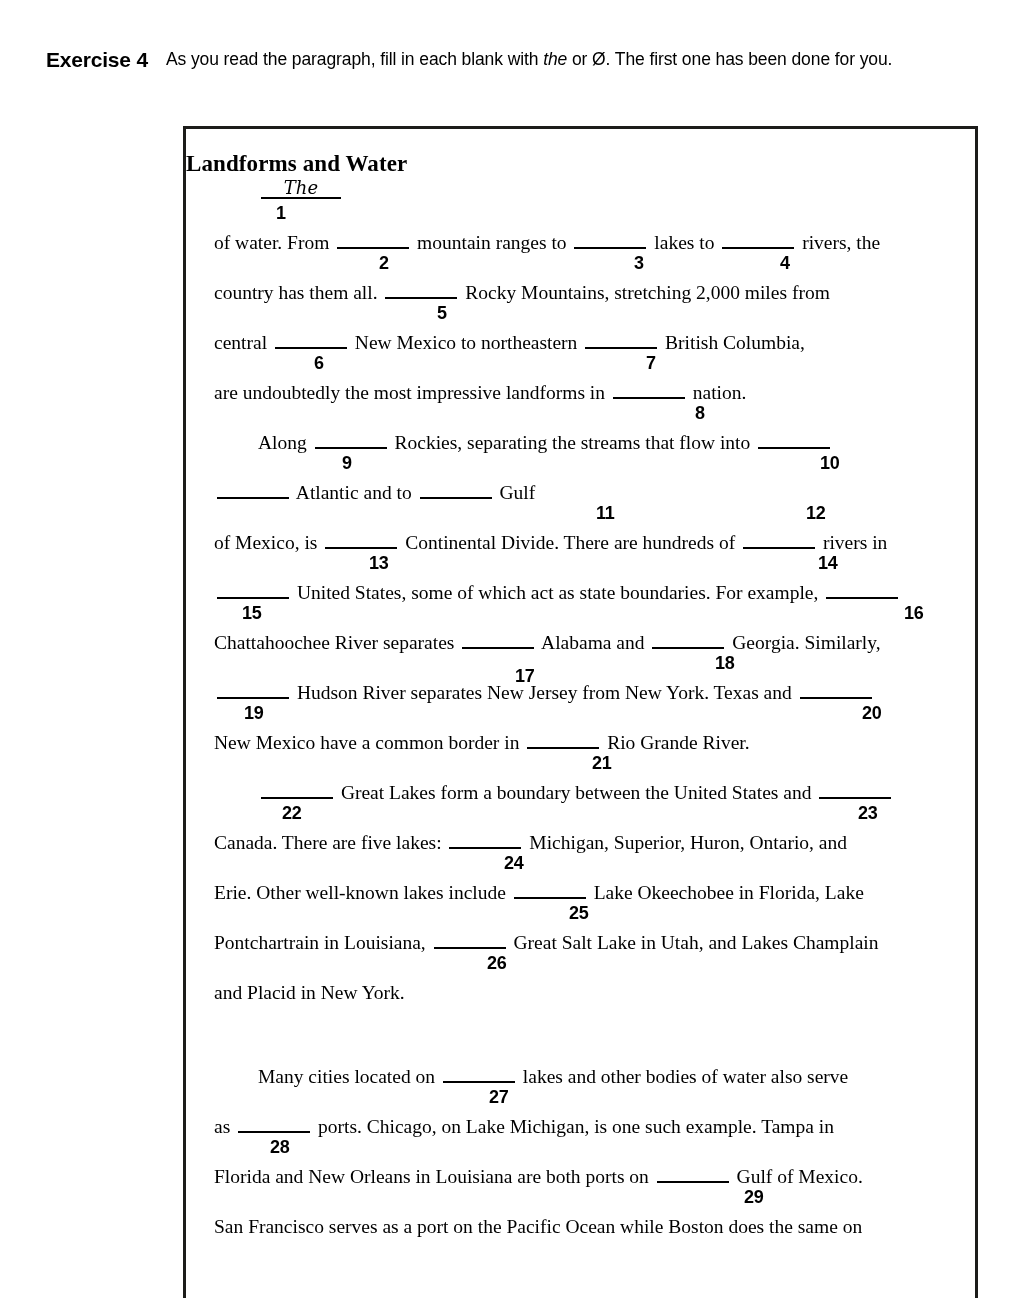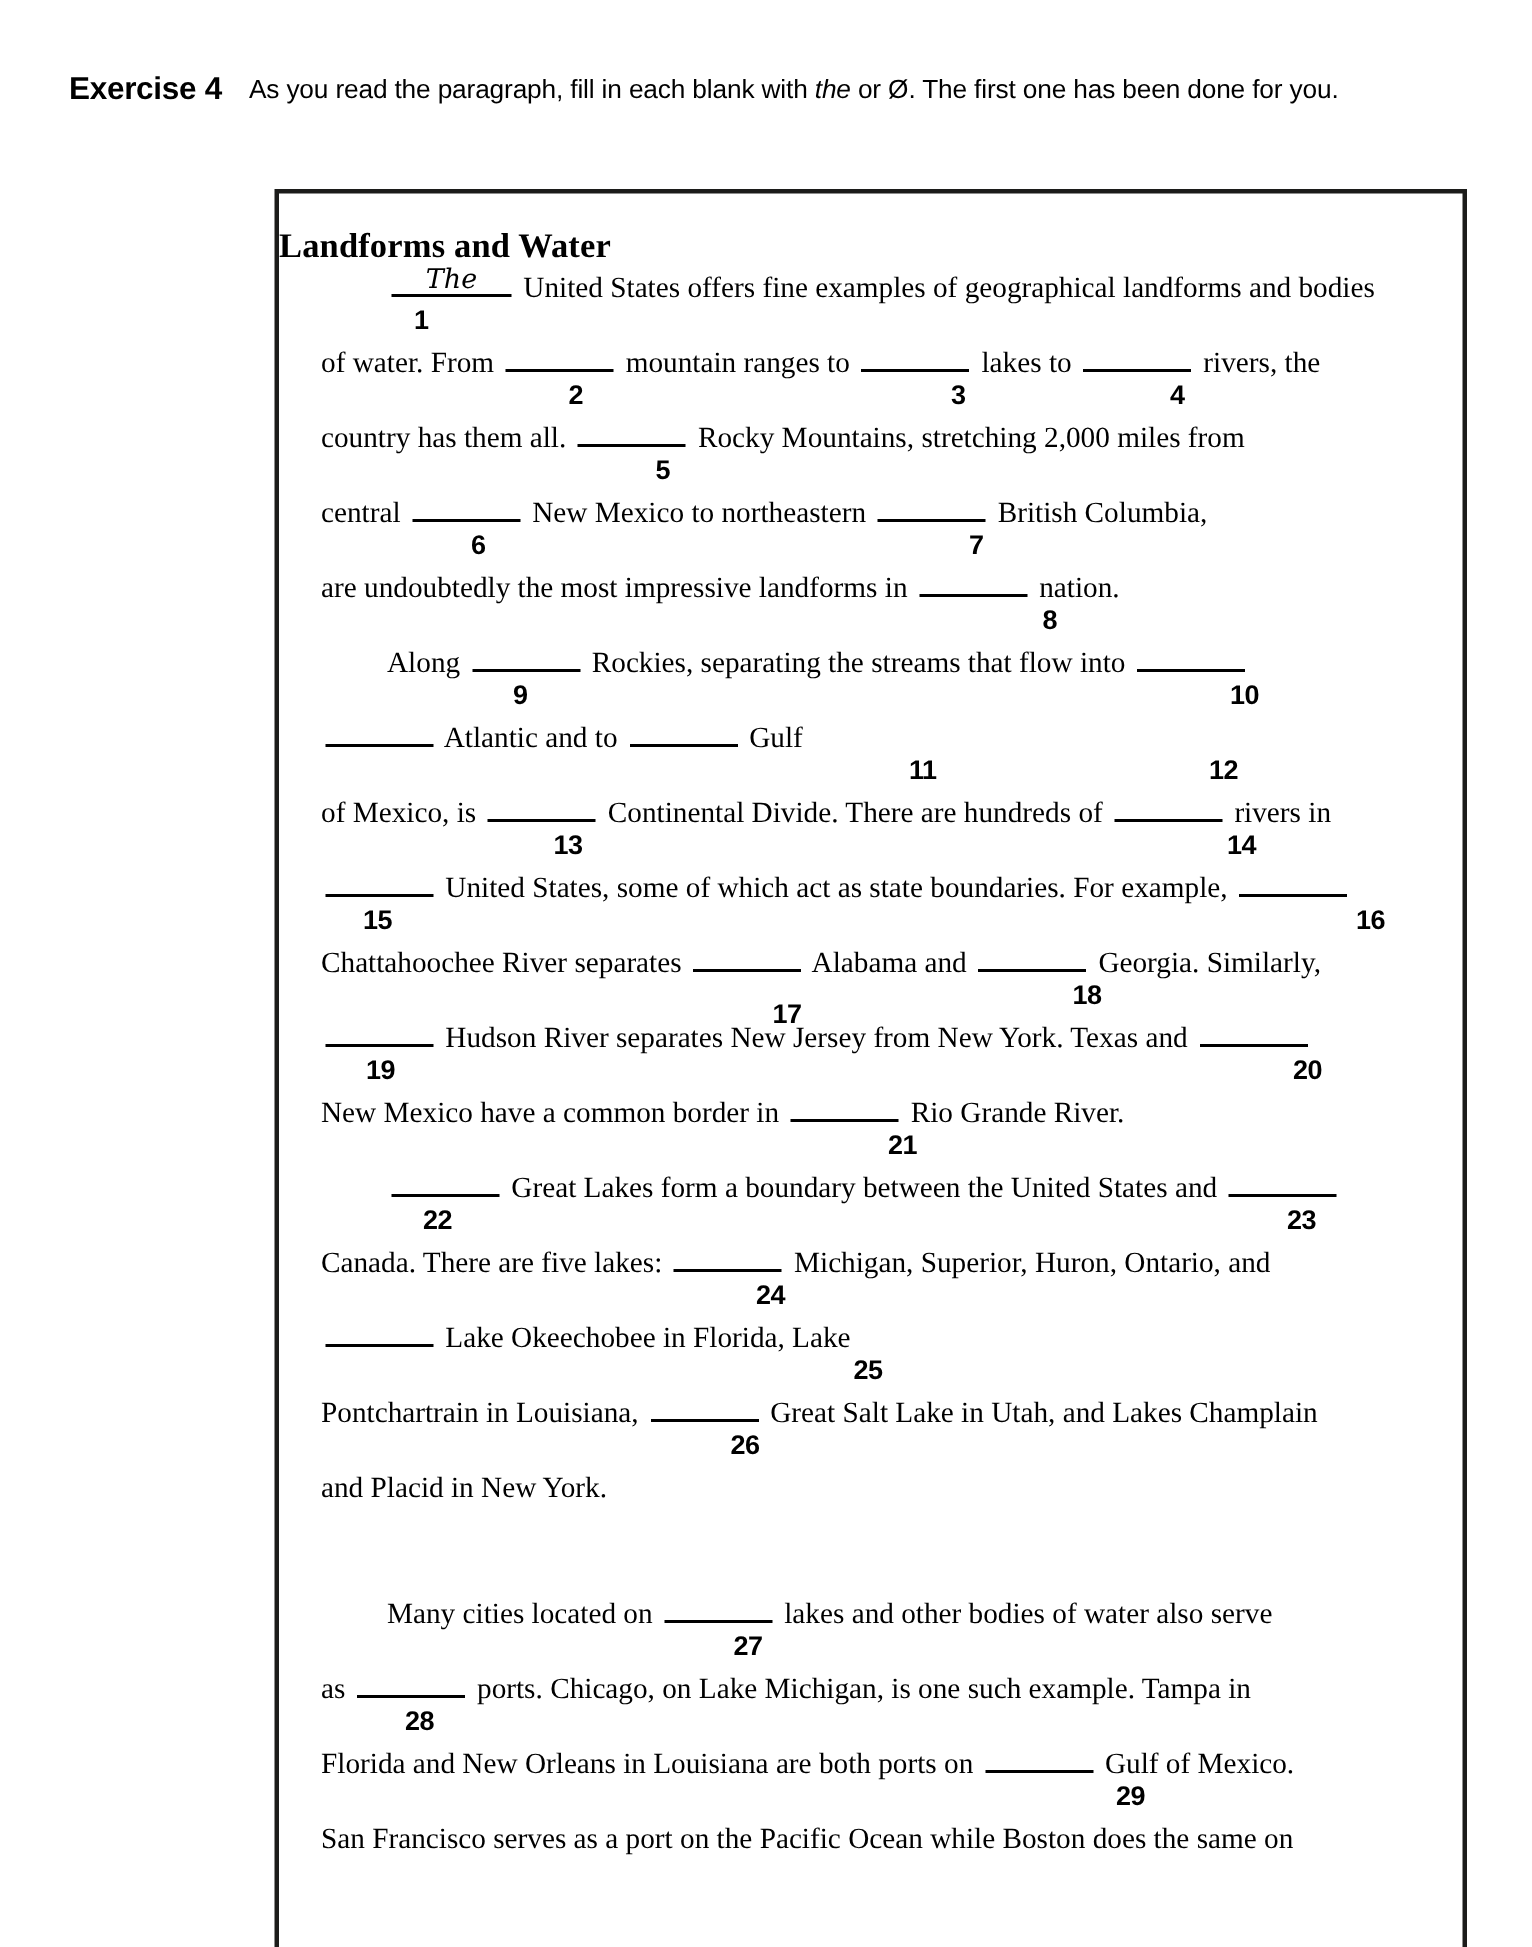--- a/index.html
+++ b/index.html
@@ -133,7 +133,7 @@
 <div class="passage-box">
   <div class="passage-title">Landforms and Water</div>
   <div class="passage-body" id="passage-body">
-      <div class="pline indent"><span class="blank w-med"><span class="answer">The</span></span><span class="num" style="left: 62px;">1</span><span class="txt"> United States offers fine examples of geographical landforms and bodies</span></div>
+      <div class="pline indent"><span class="blank w-med"><span class="answer">The</span></span><span class="num" style="left: 62px;">1</span></div>
       <div class="pline"><span class="txt">of water. From </span><span class="blank w-short"></span><span class="num" style="left: 165px;">2</span><span class="txt"> mountain ranges to </span><span class="blank w-short"></span><span class="num" style="left: 420px;">3</span><span class="txt"> lakes to </span><span class="blank w-short"></span><span class="num" style="left: 566px;">4</span><span class="txt"> rivers, the</span></div>
       <div class="pline"><span class="txt">country has them all. </span><span class="blank w-short"></span><span class="num" style="left: 223px;">5</span><span class="txt"> Rocky Mountains, stretching 2,000 miles from</span></div>
       <div class="pline"><span class="txt">central </span><span class="blank w-short"></span><span class="num" style="left: 100px;">6</span><span class="txt"> New Mexico to northeastern </span><span class="blank w-short"></span><span class="num" style="left: 432px;">7</span><span class="txt"> British Columbia,</span></div>

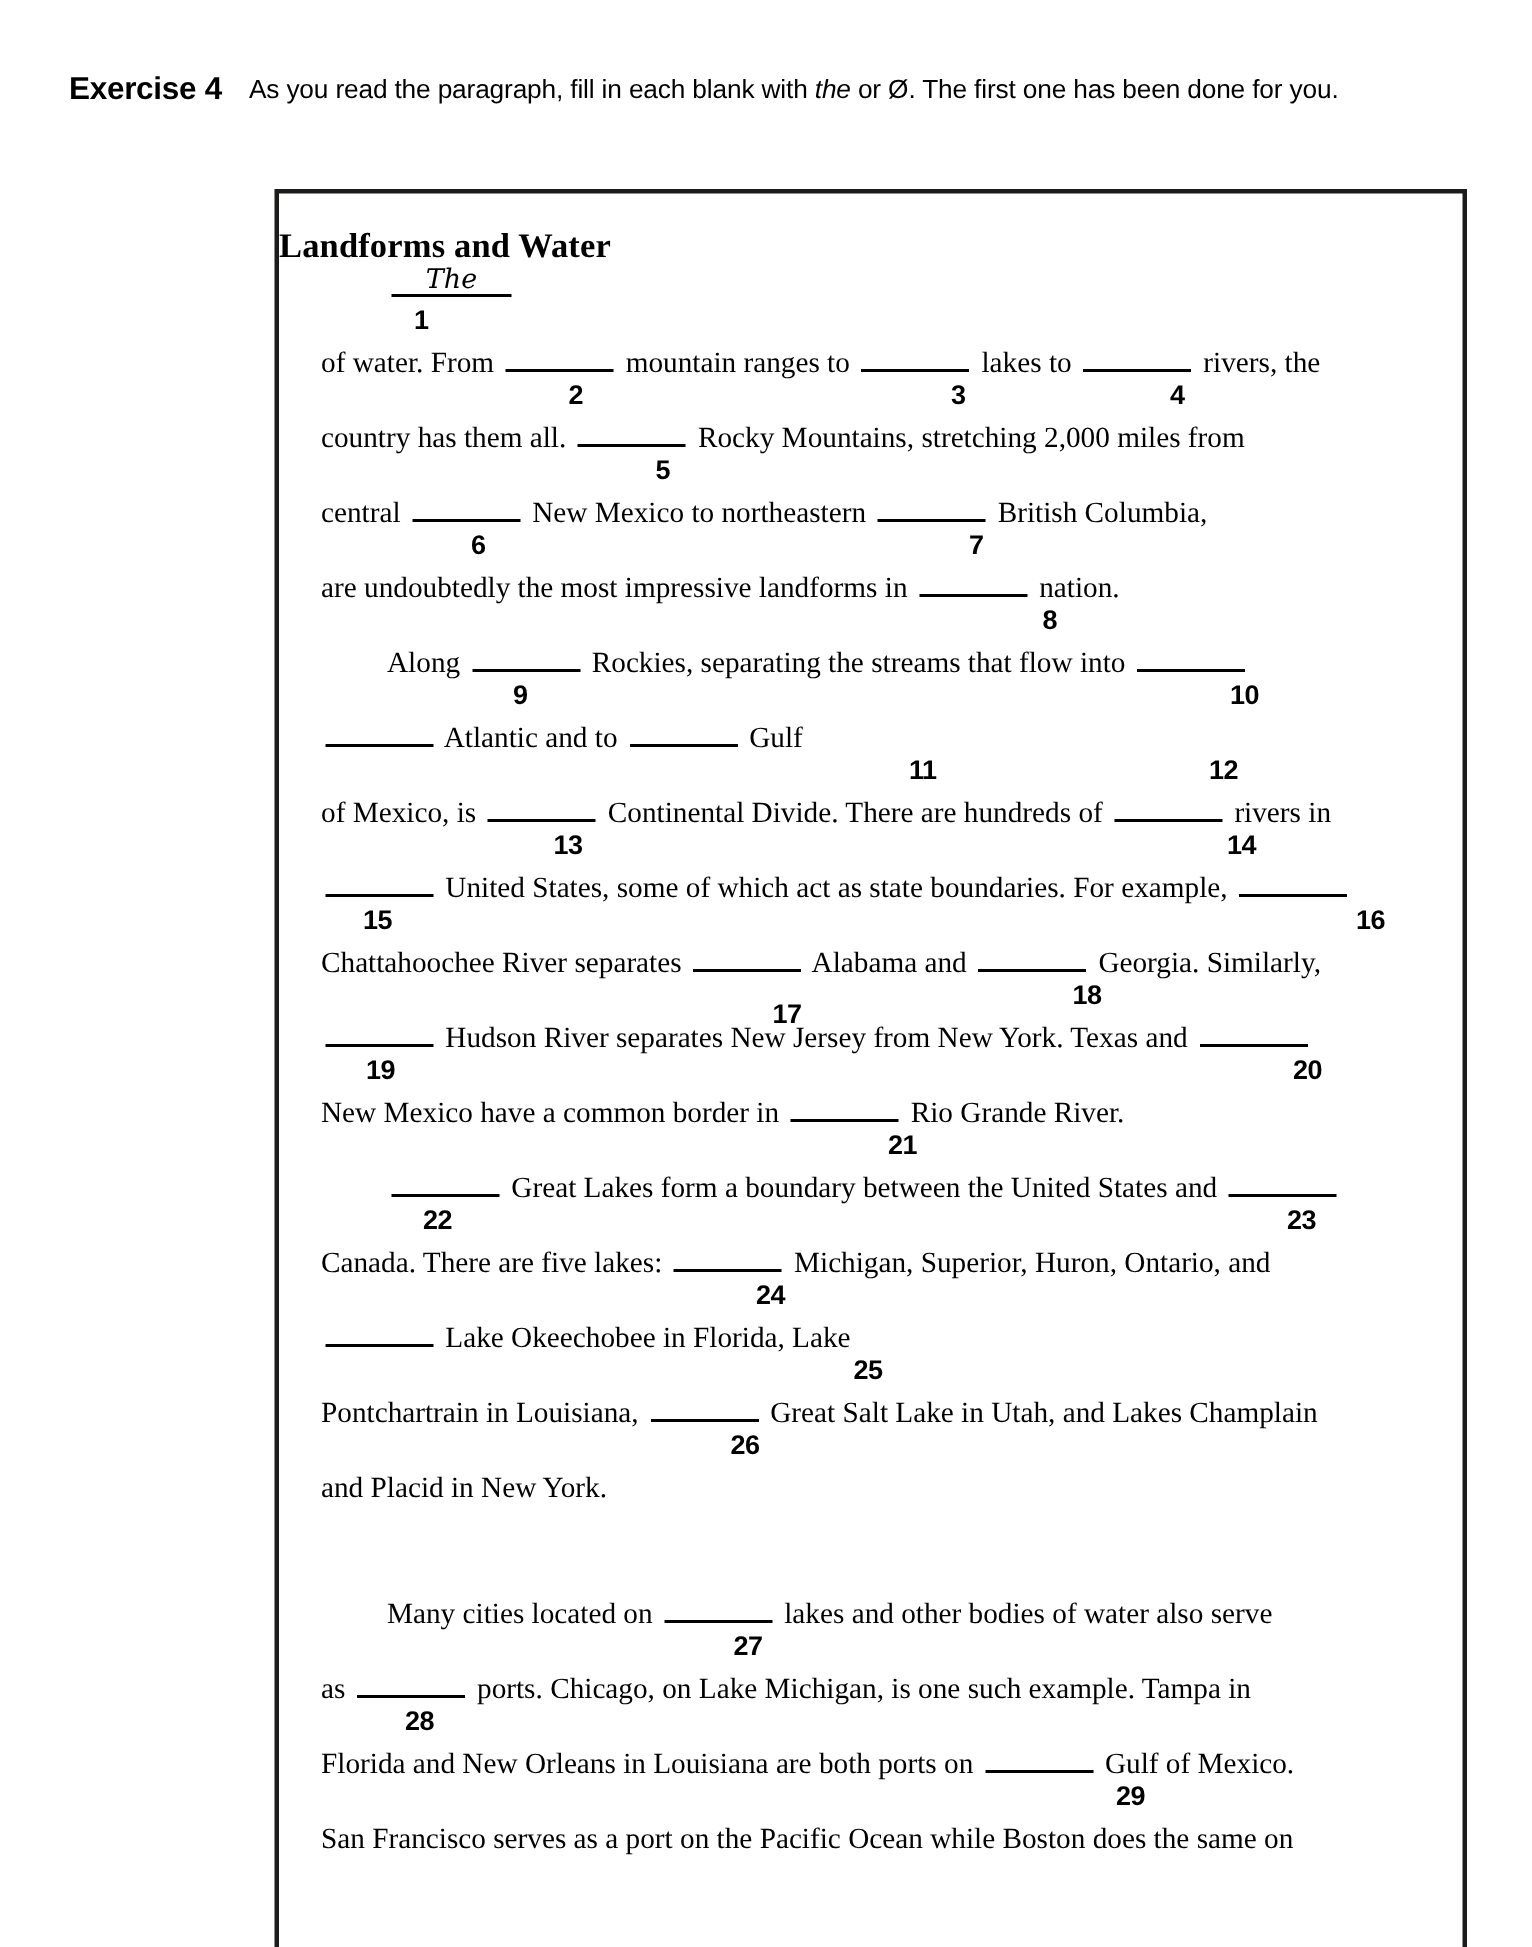--- a/index.html
+++ b/index.html
@@ -139,7 +139,7 @@
       <div class="pline"><span class="txt">central </span><span class="blank w-short"></span><span class="num" style="left: 100px;">6</span><span class="txt"> New Mexico to northeastern </span><span class="blank w-short"></span><span class="num" style="left: 432px;">7</span><span class="txt"> British Columbia,</span></div>
       <div class="pline"><span class="txt">are undoubtedly the most impressive landforms in </span><span class="blank w-short"></span><span class="num" style="left: 481px;">8</span><span class="txt"> nation.</span></div>
       <div class="pline indent"><span class="txt">Along </span><span class="blank w-short"></span><span class="num" style="left: 128px;">9</span><span class="txt"> Rockies, separating the streams that flow into </span><span class="blank w-short"></span><span class="num" style="left: 606px;">10</span></div>
-      <div class="pline"><span class="blank w-short"></span><span class="num" style="left: 392px;">11</span><span class="txt"> Atlantic and to </span><span class="blank w-short"></span><span class="num" style="left: 592px;">12</span><span class="txt"> Gulf</span></div>
+      <div class="pline"><span class="blank w-short"></span><span class="num" style="left: 382px;">11</span><span class="txt"> Atlantic and to </span><span class="blank w-short"></span><span class="num" style="left: 592px;">12</span><span class="txt"> Gulf</span></div>
       <div class="pline"><span class="txt">of Mexico, is </span><span class="blank w-short"></span><span class="num" style="left: 155px;">13</span><span class="txt"> Continental Divide. There are hundreds of </span><span class="blank w-short"></span><span class="num" style="left: 604px;">14</span><span class="txt"> rivers in</span></div>
       <div class="pline"><span class="blank w-short"></span><span class="num" style="left: 28px;">15</span><span class="txt"> United States, some of which act as state boundaries. For example, </span><span class="blank w-short"></span><span class="num" style="left: 690px;">16</span></div>
       <div class="pline"><span class="txt">Chattahoochee River separates </span><span class="blank w-short"></span><span class="num" style="left: 301px; margin-top: 13px;">17</span><span class="txt"> Alabama and </span><span class="blank w-short"></span><span class="num" style="left: 501px;">18</span><span class="txt"> Georgia. Similarly,</span></div>

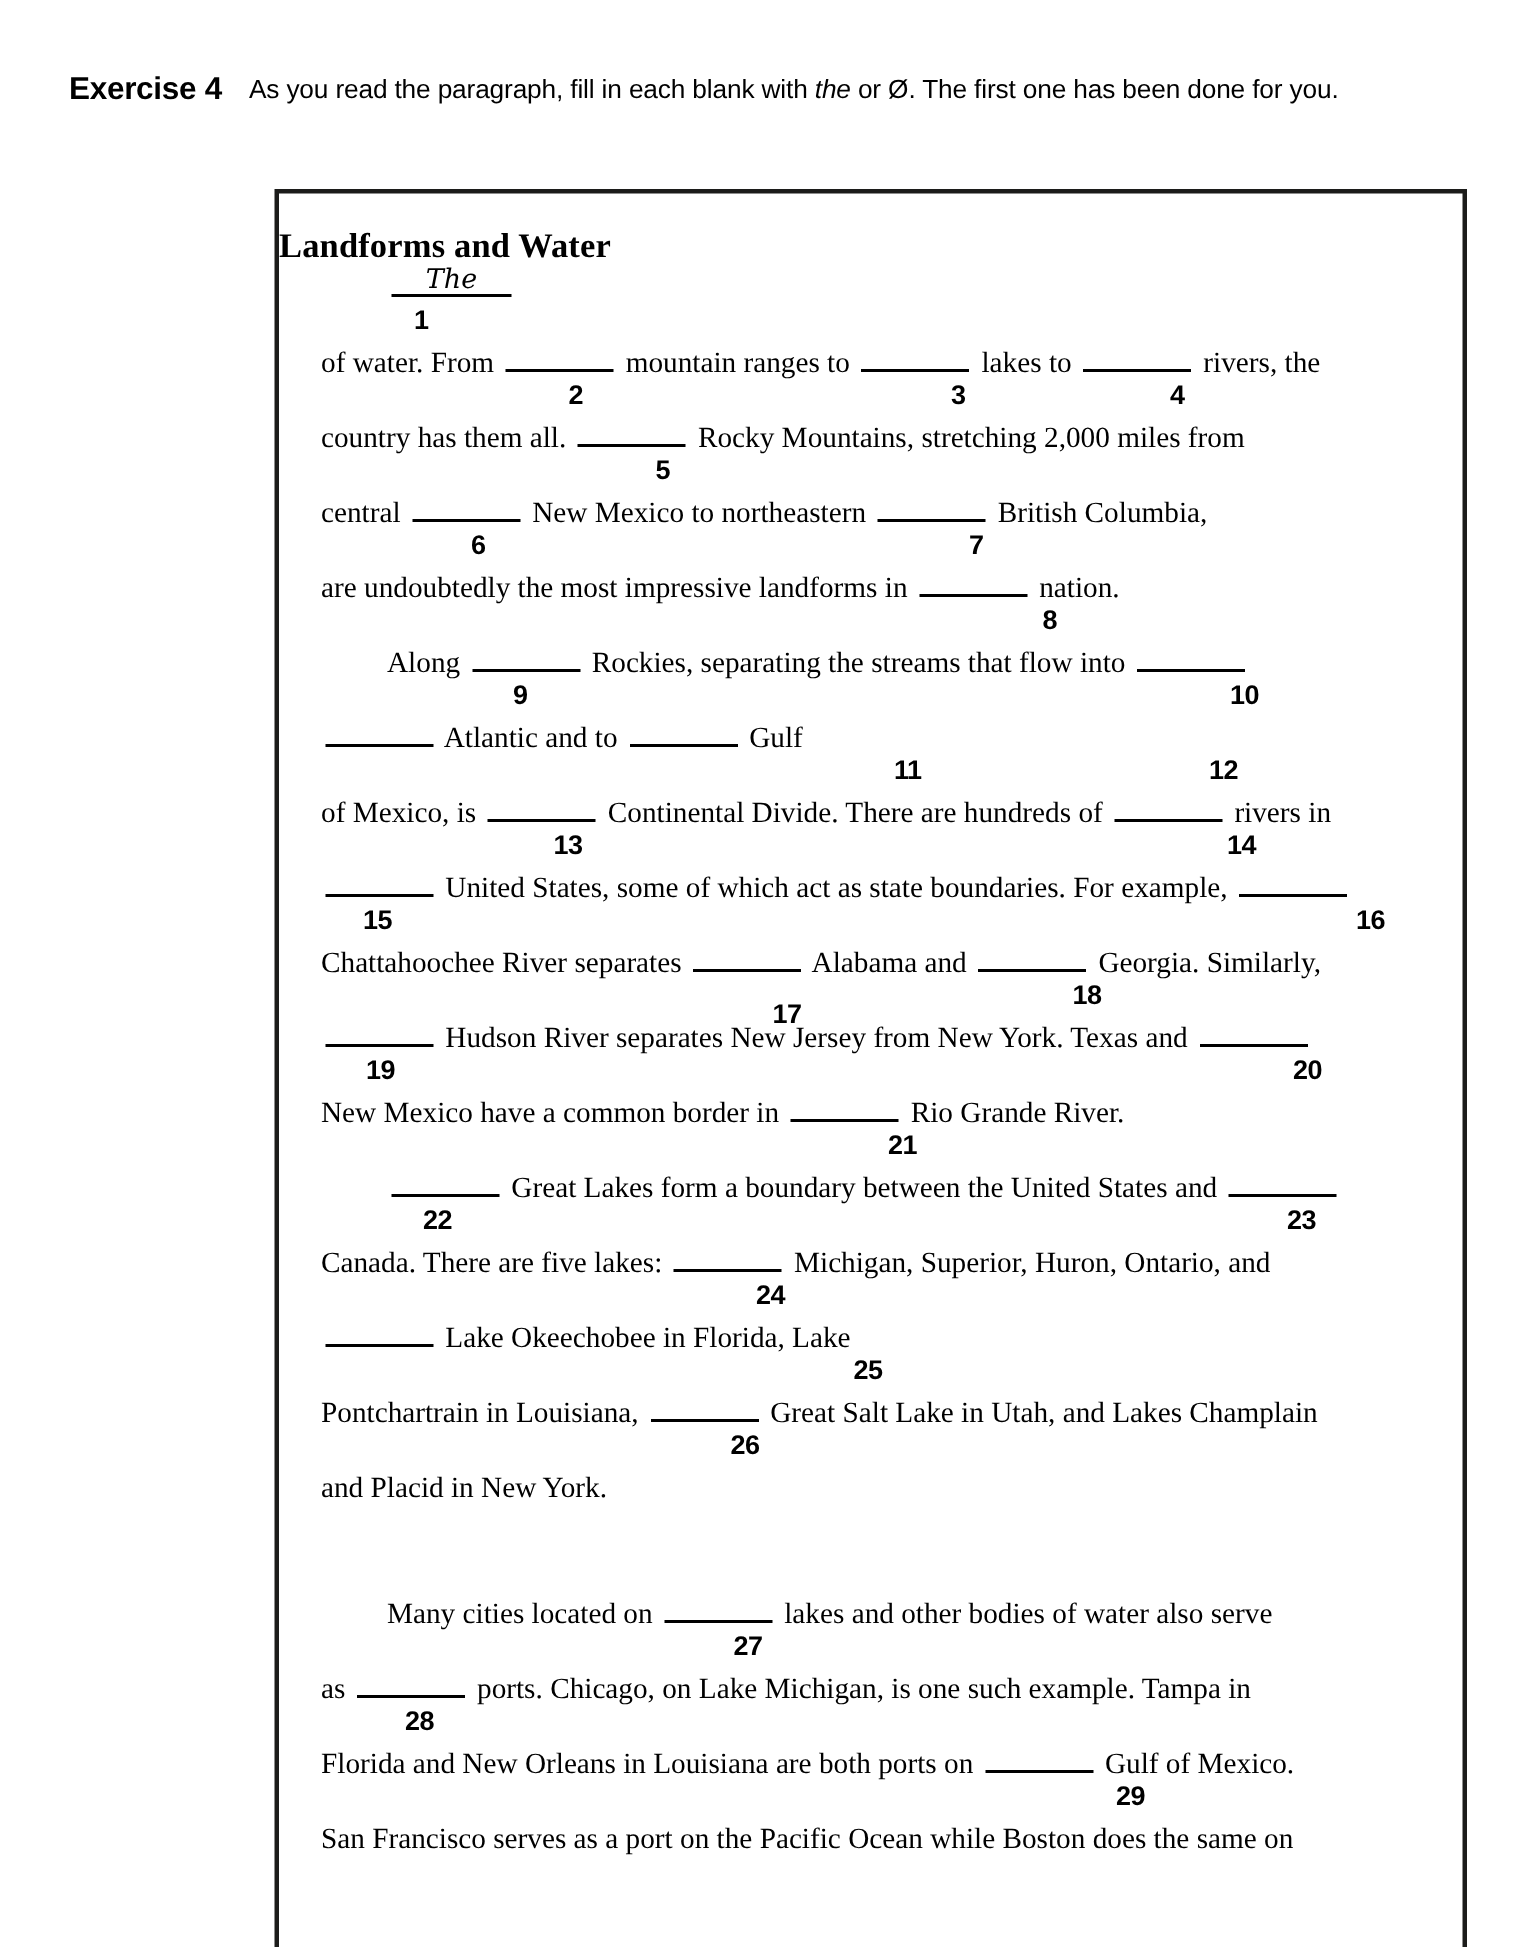--- a/index.html
+++ b/index.html
@@ -147,7 +147,7 @@
       <div class="pline"><span class="txt">New Mexico have a common border in </span><span class="blank w-short"></span><span class="num" style="left: 378px;">21</span><span class="txt"> Rio Grande River.</span></div>
       <div class="pline indent"><span class="blank w-short"></span><span class="num" style="left: 68px;">22</span><span class="txt"> Great Lakes form a boundary between the United States and </span><span class="blank w-short"></span><span class="num" style="left: 644px;">23</span></div>
       <div class="pline"><span class="txt">Canada. There are five lakes: </span><span class="blank w-short"></span><span class="num" style="left: 290px;">24</span><span class="txt"> Michigan, Superior, Huron, Ontario, and</span></div>
-      <div class="pline"><span class="blank w-short"></span><span class="num" style="left: 355px;">25</span><span class="txt"> Lake Okeechobee in Florida, Lake</span></div>
+      <div class="pline"><span class="txt">Erie. Other well-known lakes include </span><span class="blank w-short"></span><span class="num" style="left: 355px;">25</span><span class="txt"> Lake Okeechobee in Florida, Lake</span></div>
       <div class="pline"><span class="txt">Pontchartrain in Louisiana, </span><span class="blank w-short"></span><span class="num" style="left: 273px;">26</span><span class="txt"> Great Salt Lake in Utah, and Lakes Champlain</span></div>
       <div class="pline"><span class="txt">and Placid in New York.</span></div>
       <div class="pline indent para-gap"><span class="txt">Many cities located on </span><span class="blank w-short"></span><span class="num" style="left: 275px;">27</span><span class="txt"> lakes and other bodies of water also serve</span></div>

